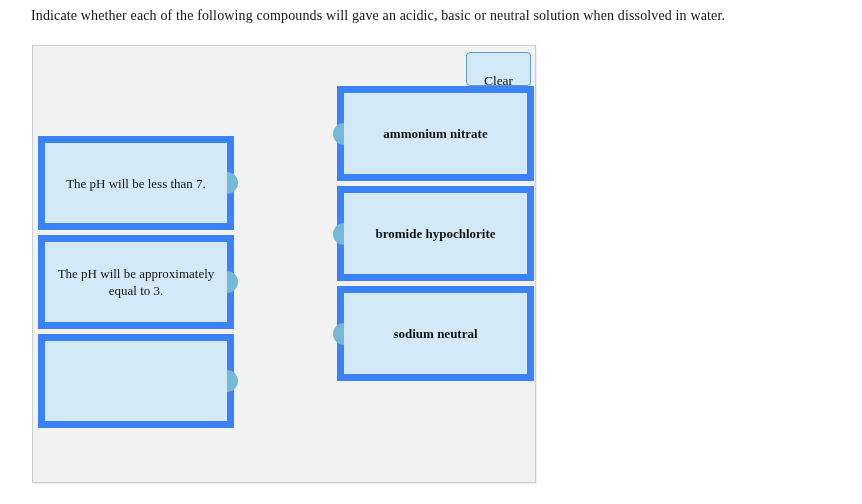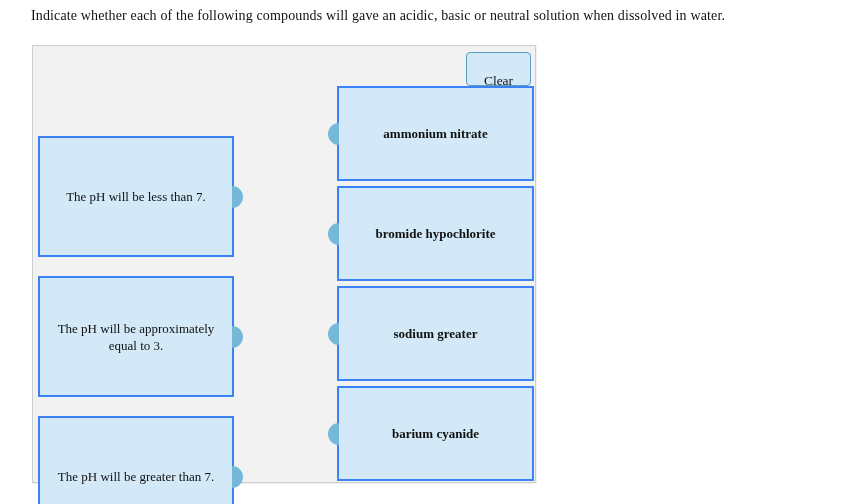--- a/index.html
+++ b/index.html
@@ -80,7 +80,7 @@
     position: relative;
     box-sizing: border-box;
     background: #d3e9f7;
-    border: 2px solid #3b82f6;
+    border: 7px solid #3b82f6;
     display: flex;
     align-items: center;
     justify-content: center;

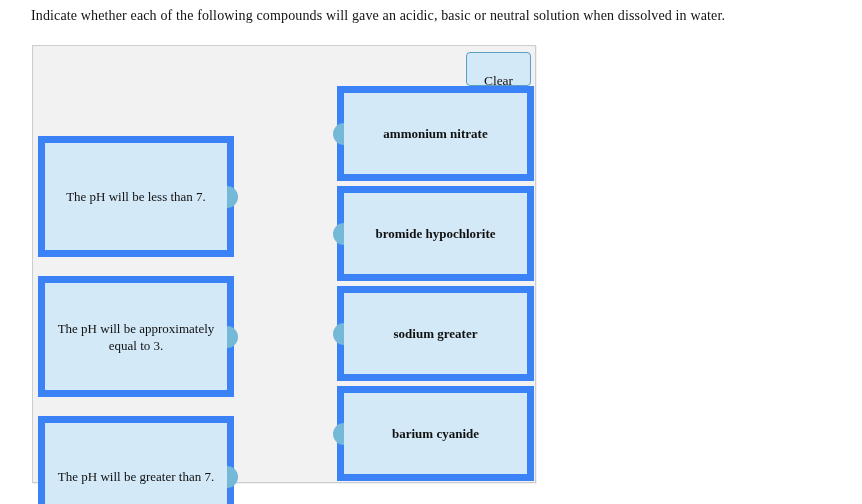--- a/index.html
+++ b/index.html
@@ -93,8 +93,8 @@
 
   .tile-left {
     width: 196px;
-    height: 121px;
-    margin-bottom: 19px;
+    height: 94px;
+    margin-bottom: 5px;
   }
 
   

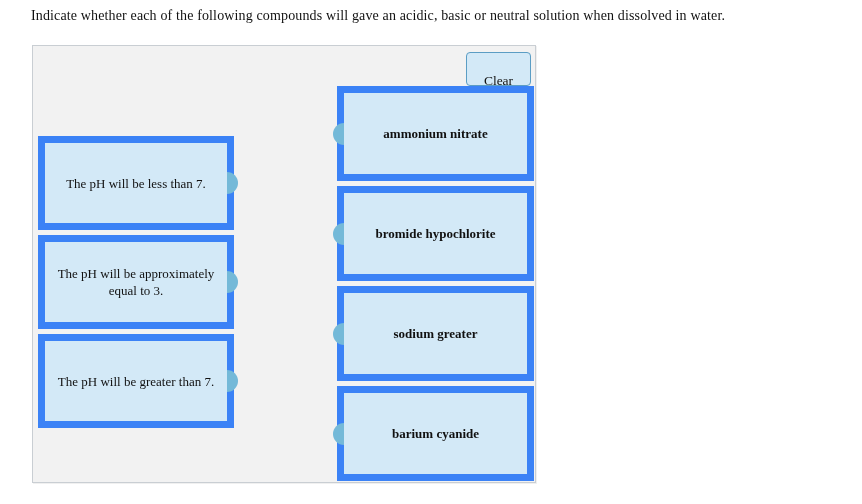--- a/index.html
+++ b/index.html
@@ -176,7 +176,7 @@
 
     <div class="tile tile-right">
       <span class="knob"></span>
-      <span class="tile-label">sodium greater</span>
+      <span class="tile-label">sodium neutral</span>
     </div>
 
     <div class="tile tile-right">

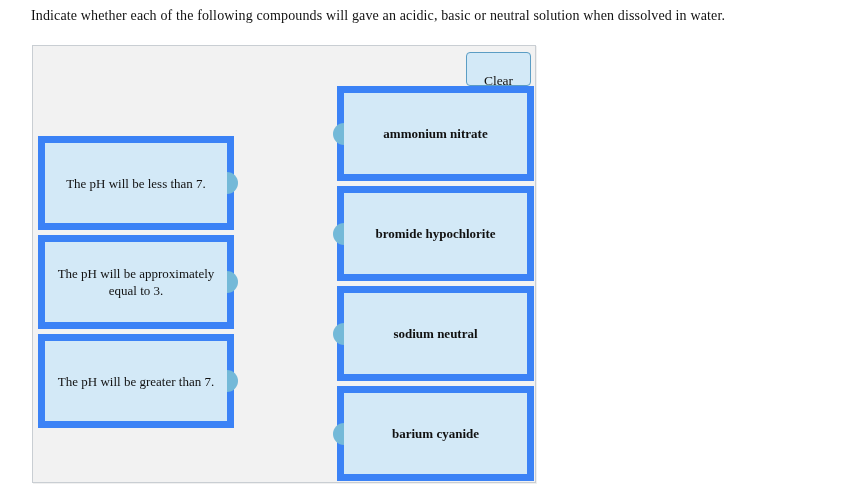--- a/index.html
+++ b/index.html
@@ -156,7 +156,6 @@
     </div>
 
     <div class="tile tile-left">
-      <span class="tile-label">The pH will be greater than 7.</span>
       <span class="knob"></span>
     </div>
 

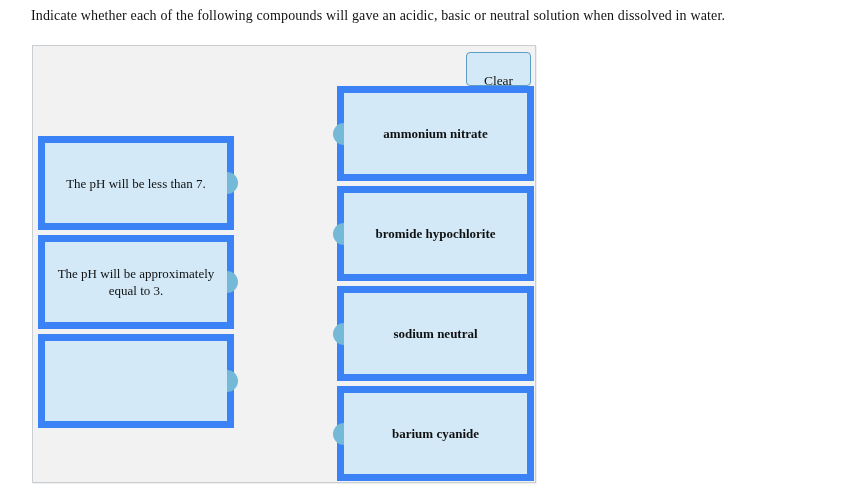--- a/index.html
+++ b/index.html
@@ -178,10 +178,6 @@
       <span class="tile-label">sodium neutral</span>
     </div>
 
-    <div class="tile tile-right">
-      <span class="knob"></span>
-      <span class="tile-label">barium cyanide</span>
-    </div>
 
   </div>
 

